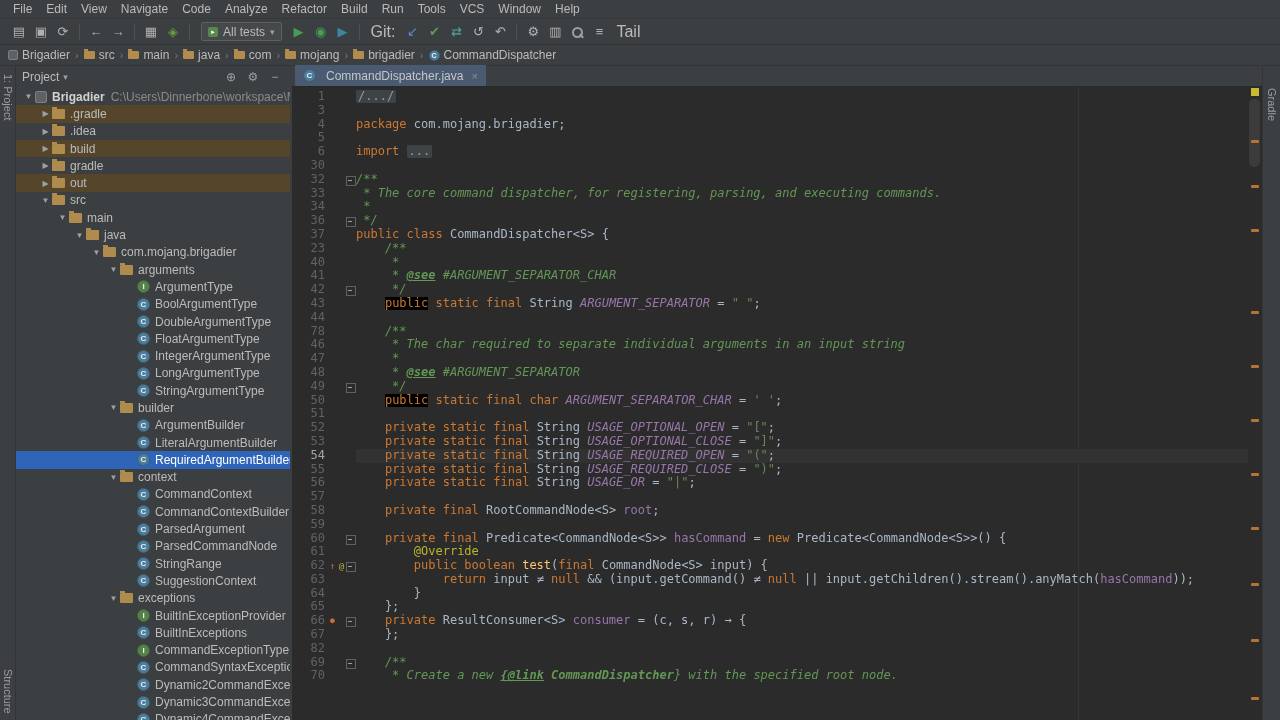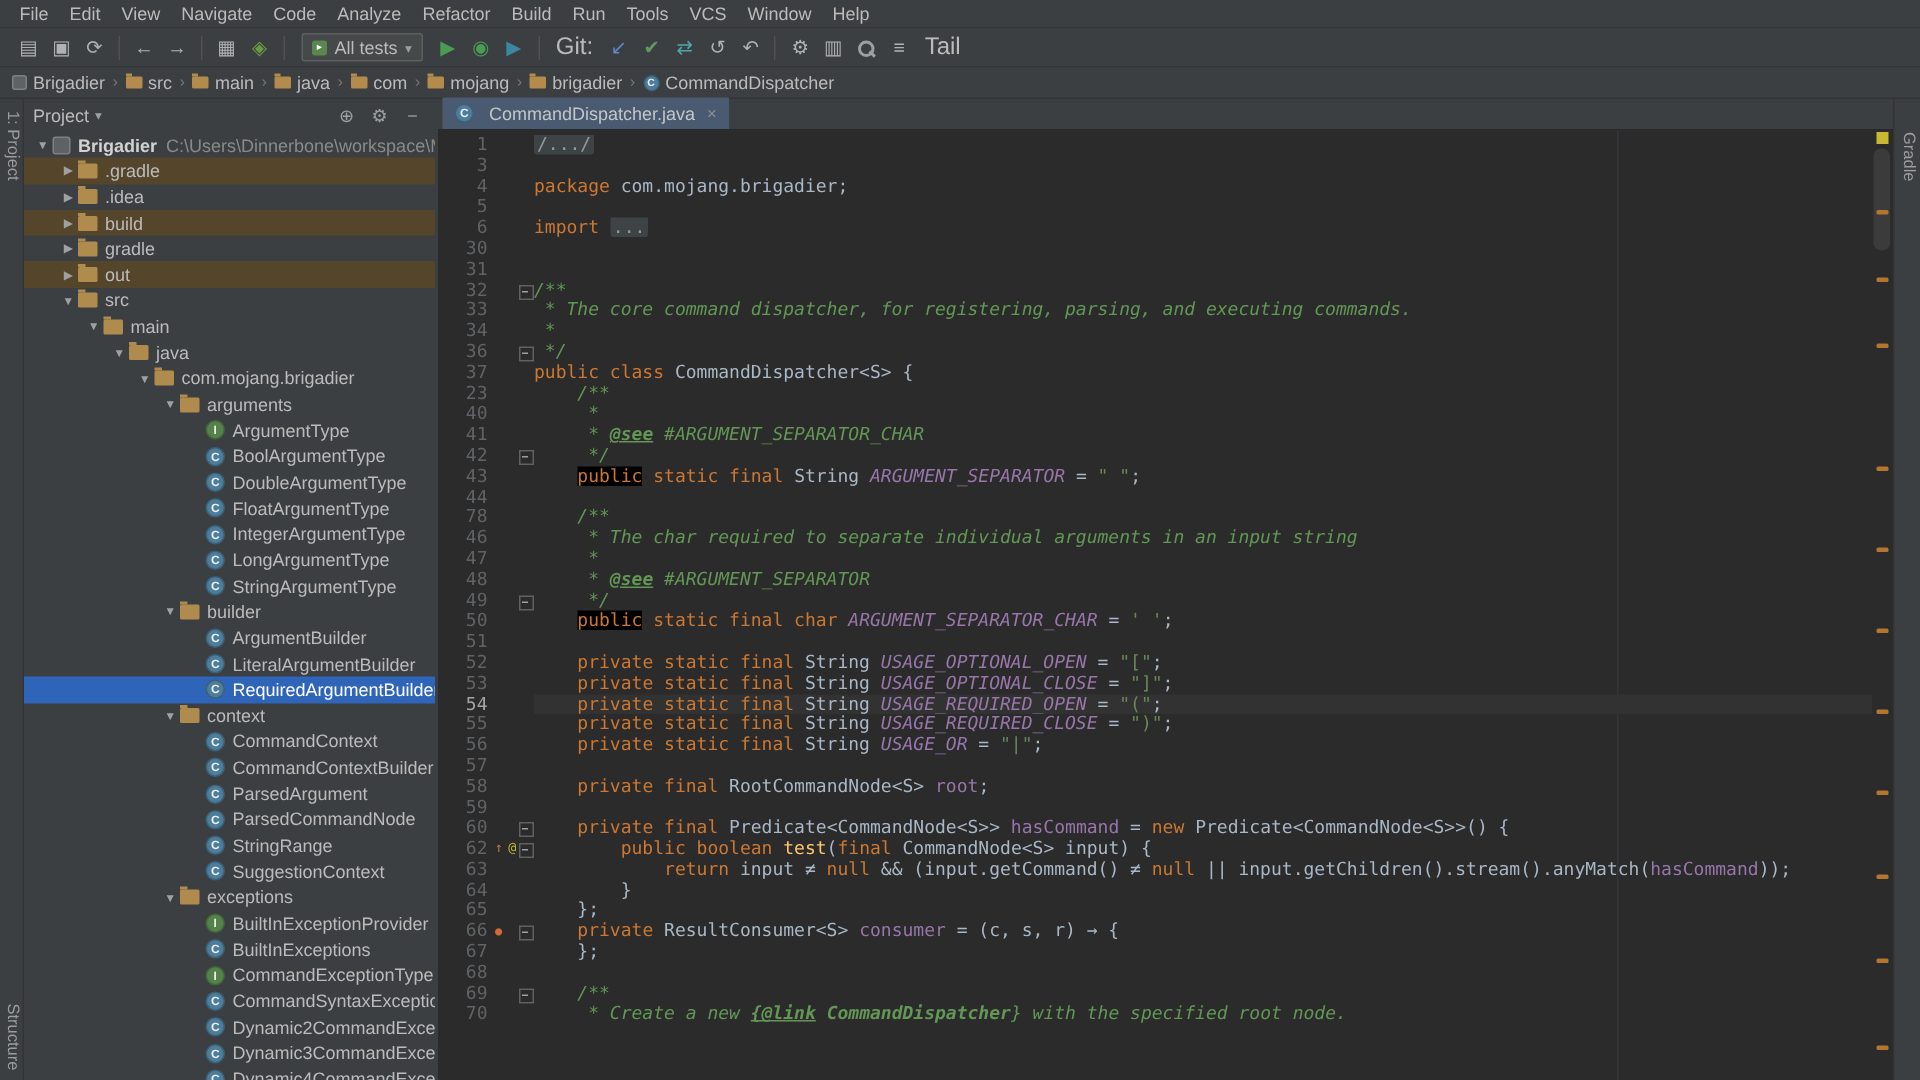--- a/index.html
+++ b/index.html
@@ -445,12 +445,6 @@
           <span class="gf" data-name="fold-spacer"></span>
           <span class="ltext" data-name="code-text"></span>
         </div>
-        <div class="line" data-name="code-line-31">
-          <span class="ln" data-name="line-number">31</span>
-          <span class="gi" data-name="gutter-icons"></span>
-          <span class="gf" data-name="fold-spacer"></span>
-          <span class="ltext" data-name="code-text"></span>
-        </div>
         <div class="line" data-name="code-line-32">
           <span class="ln" data-name="line-number">32</span>
           <span class="gi" data-name="gutter-icons"></span>

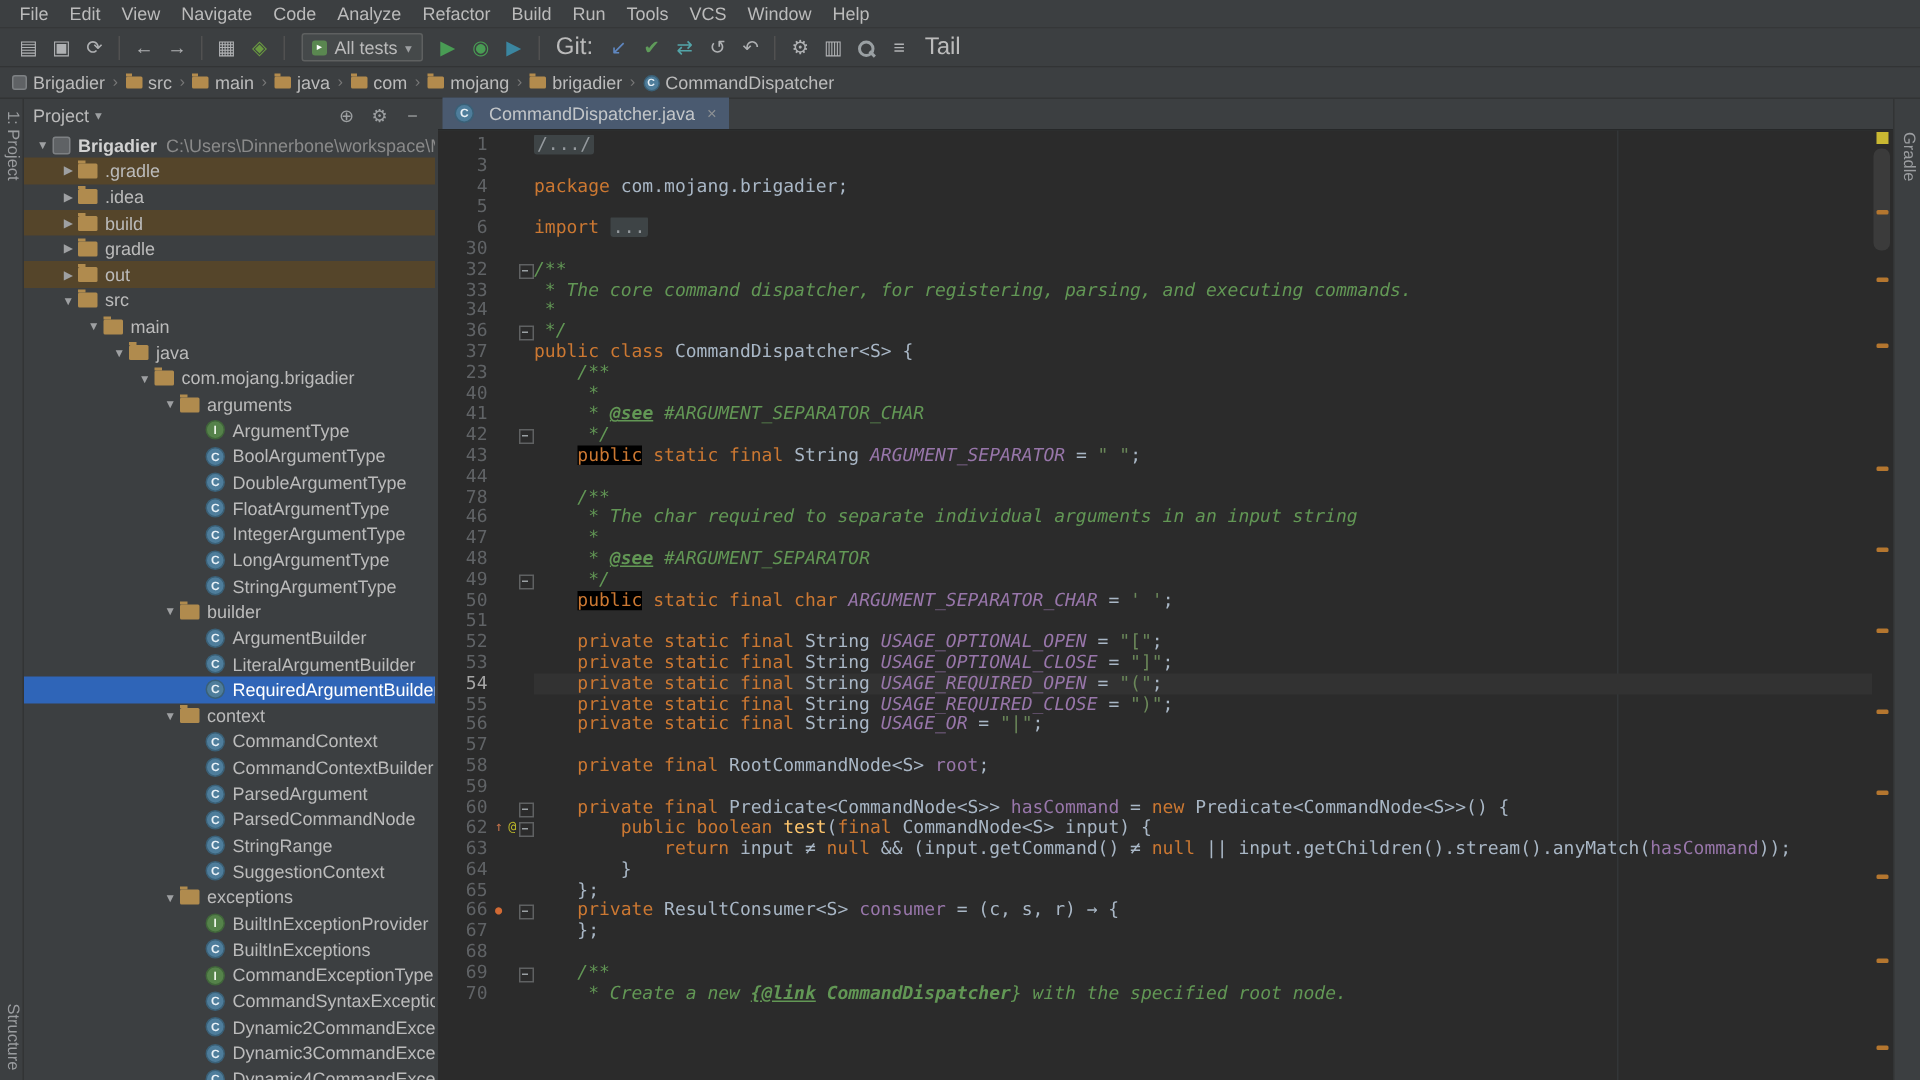--- a/index.html
+++ b/index.html
@@ -607,6 +607,12 @@
           <span class="gf fm" data-name="fold-marker-icon"></span>
           <span class="ltext" data-name="code-text"><span class="tk-d" data-name="code-token">    </span><span class="tk-k" data-name="code-token">private final </span><span class="tk-d" data-name="code-token">Predicate&lt;CommandNode&lt;S&gt;&gt; </span><span class="tk-fi" data-name="code-token">hasCommand</span><span class="tk-d" data-name="code-token"> = </span><span class="tk-k" data-name="code-token">new </span><span class="tk-d" data-name="code-token">Predicate&lt;CommandNode&lt;S&gt;&gt;() {</span></span>
         </div>
+        <div class="line" data-name="code-line-61">
+          <span class="ln" data-name="line-number">61</span>
+          <span class="gi" data-name="gutter-icons"></span>
+          <span class="gf" data-name="fold-spacer"></span>
+          <span class="ltext" data-name="code-text"><span class="tk-d" data-name="code-token">        </span><span class="tk-a" data-name="code-token">@Override</span></span>
+        </div>
         <div class="line" data-name="code-line-62">
           <span class="ln" data-name="line-number">62</span>
           <span class="gi" data-name="gutter-icons">

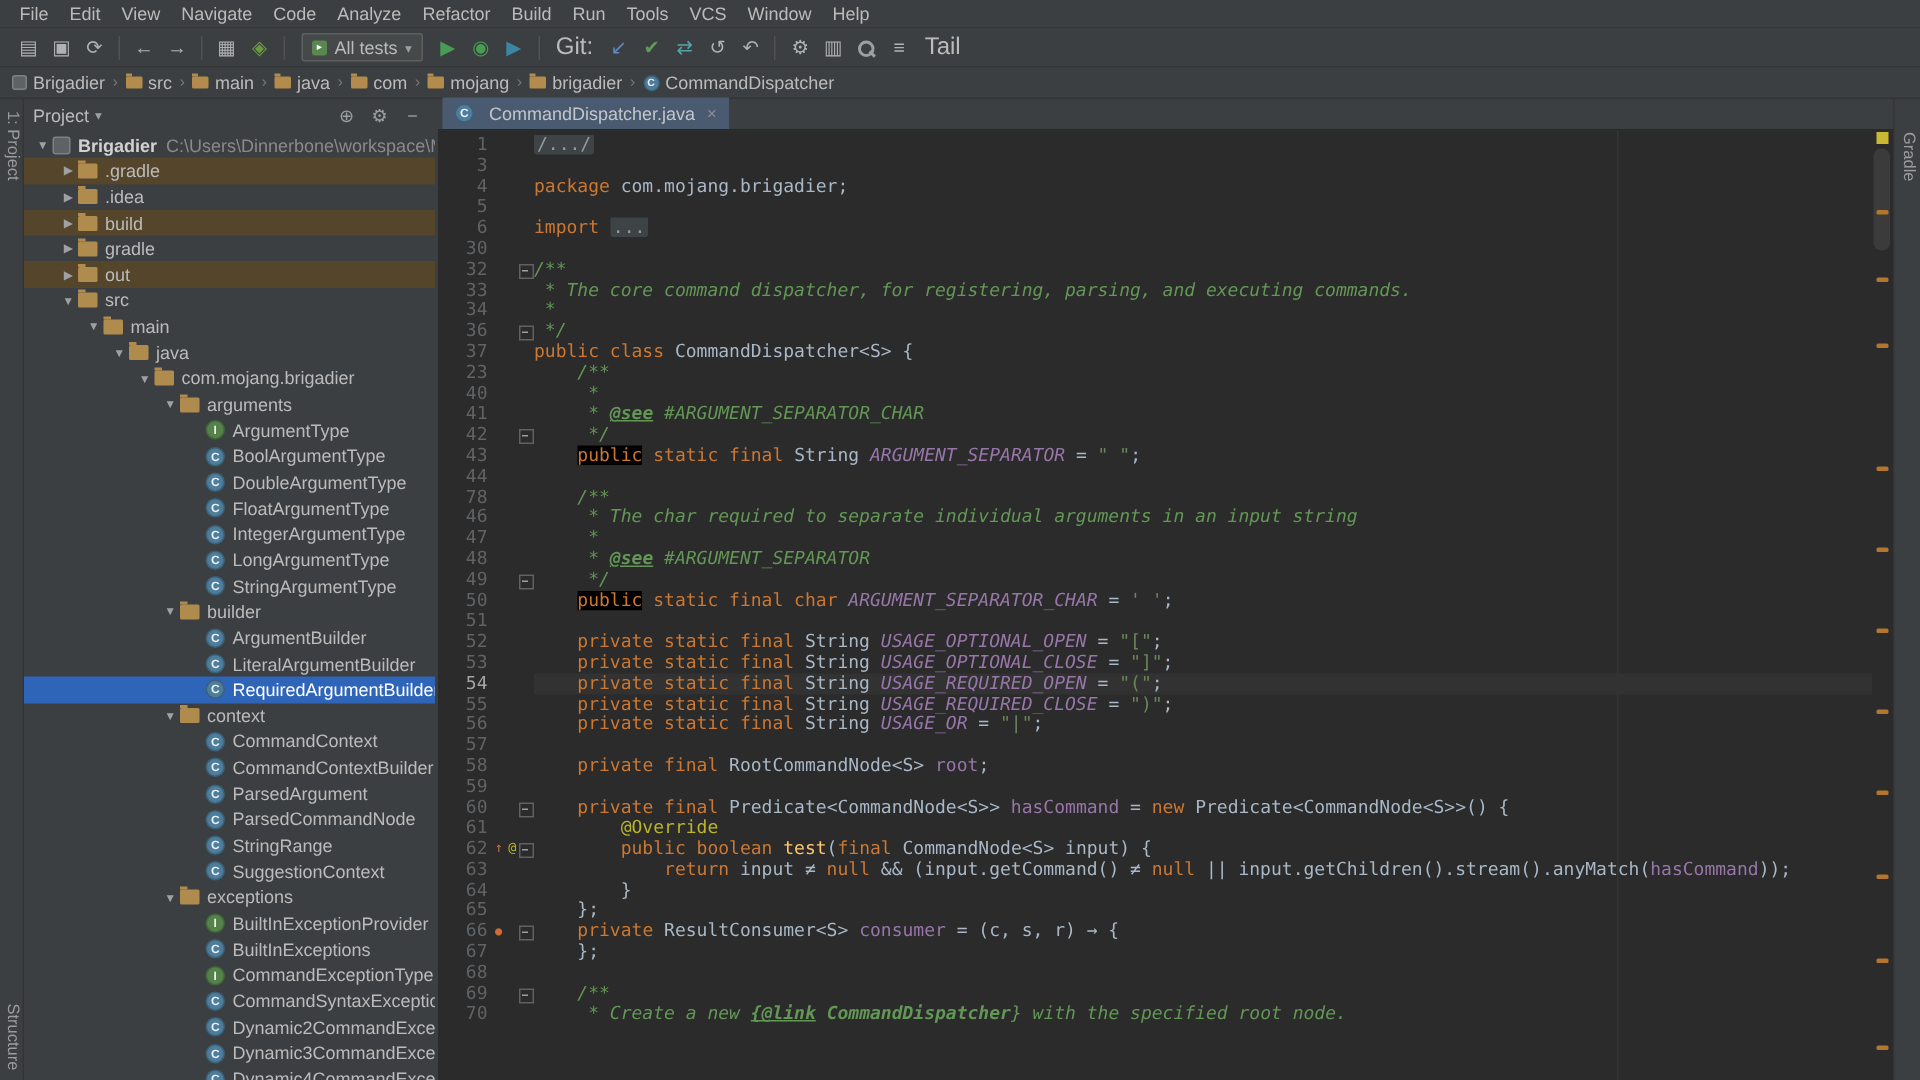--- a/index.html
+++ b/index.html
@@ -655,7 +655,7 @@
           <span class="ltext" data-name="code-text"><span class="tk-d" data-name="code-token">    };</span></span>
         </div>
         <div class="line" data-name="code-line-68">
-          <span class="ln" data-name="line-number">68</span>
+          <span class="ln" data-name="line-number">82</span>
           <span class="gi" data-name="gutter-icons"></span>
           <span class="gf" data-name="fold-spacer"></span>
           <span class="ltext" data-name="code-text"></span>

